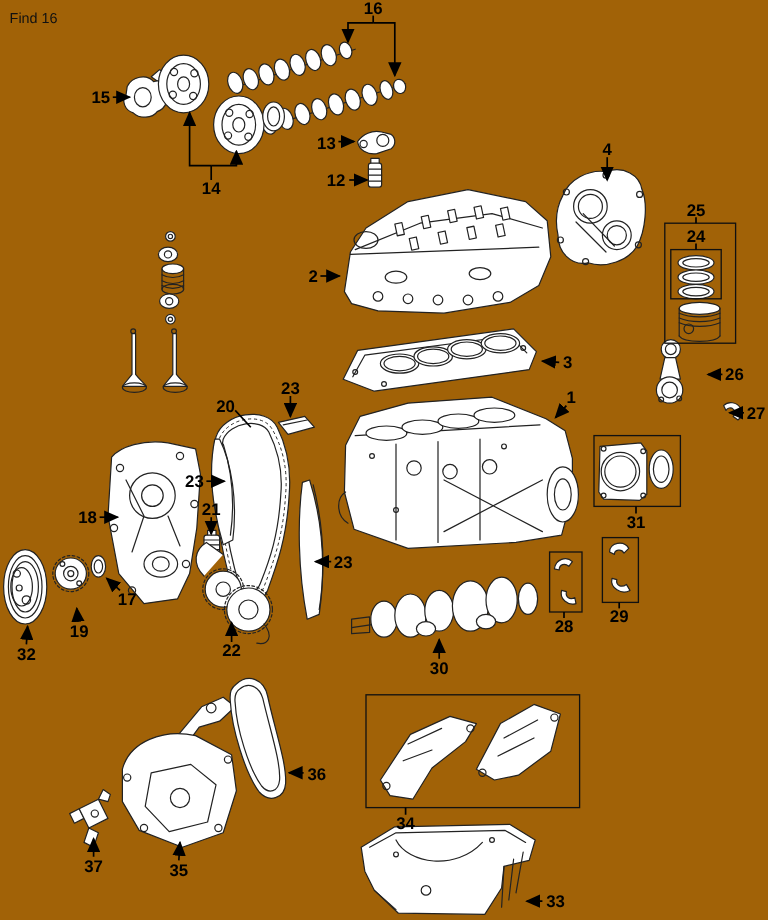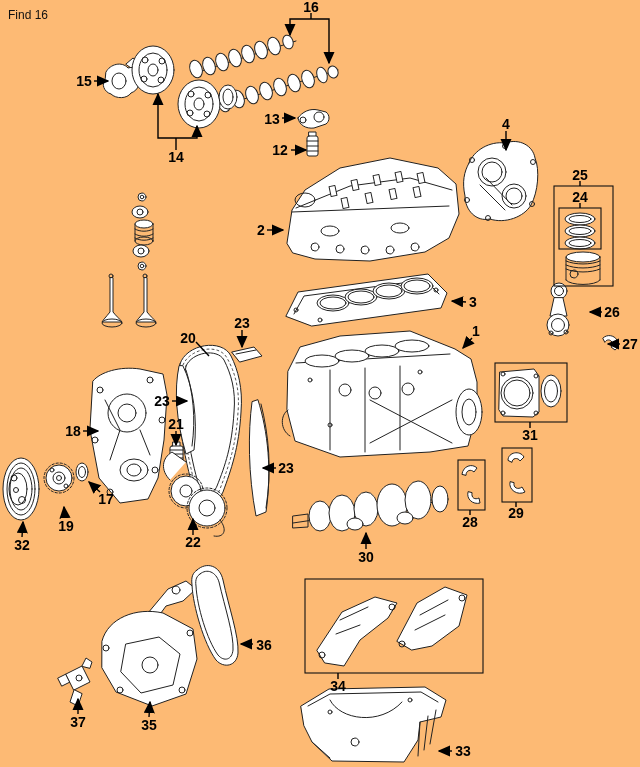--- a/index.html
+++ b/index.html
@@ -3,7 +3,7 @@
 <meta charset="utf-8">
 <style>
   html,body{margin:0;padding:0;background:#fff;}
-  #stage{position:relative;width:640px;height:767px;background:#fdba74;overflow:hidden;
+  #stage{position:relative;width:640px;height:767px;background:#a16207;overflow:hidden;
          font-family:"Liberation Sans",sans-serif;}
   #find-instruction{position:absolute;left:8px;top:8px;font-size:12px;color:#111;}
   svg{position:absolute;left:0;top:0;}

